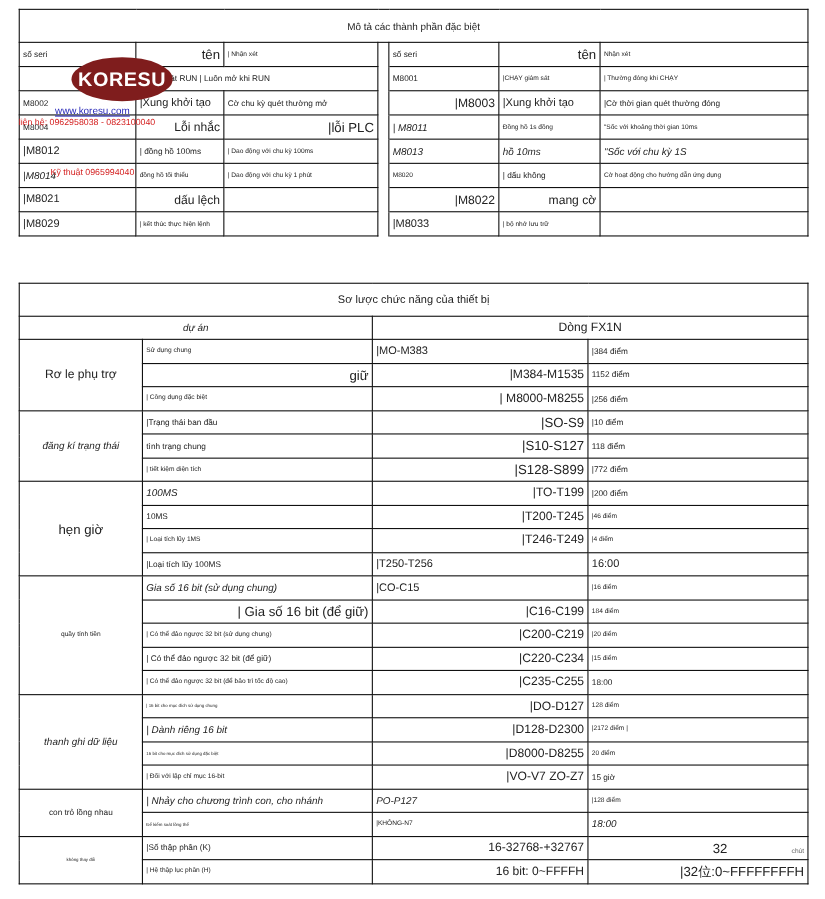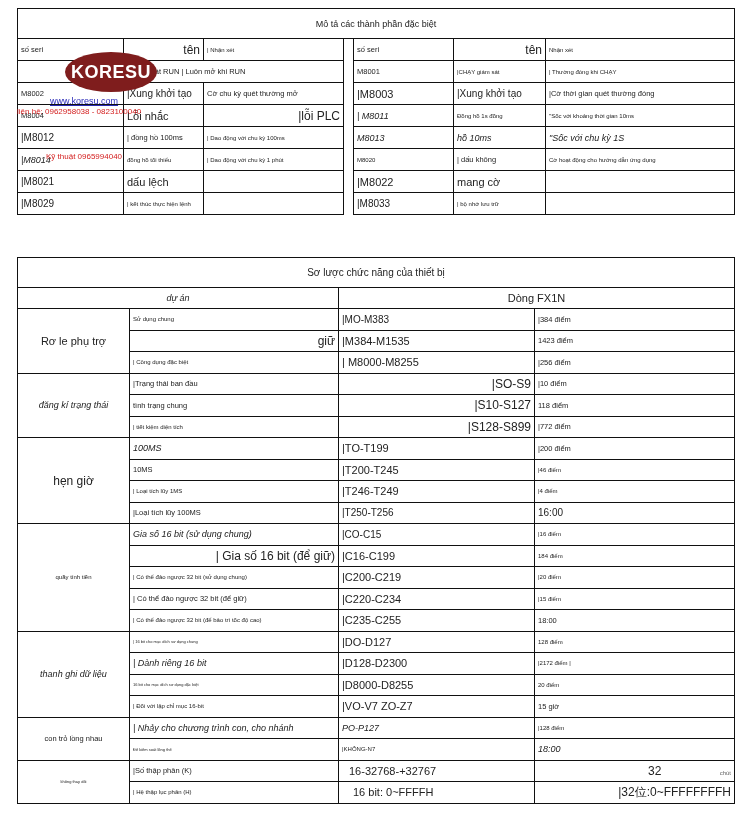--- a/index.html
+++ b/index.html
@@ -18,7 +18,7 @@
   .fs-8 { font-size: 7.5px; }
   .fs-9 { font-size: 9px; font-style: italic; }
   .fs-10 { font-size: 10px; }
-  .fs-11 { font-size: 11px; }
+  .fs-11 { font-size: 11px; text-align: right; }
   .fs-12 { font-size: 12px; text-align: right; }
 
   

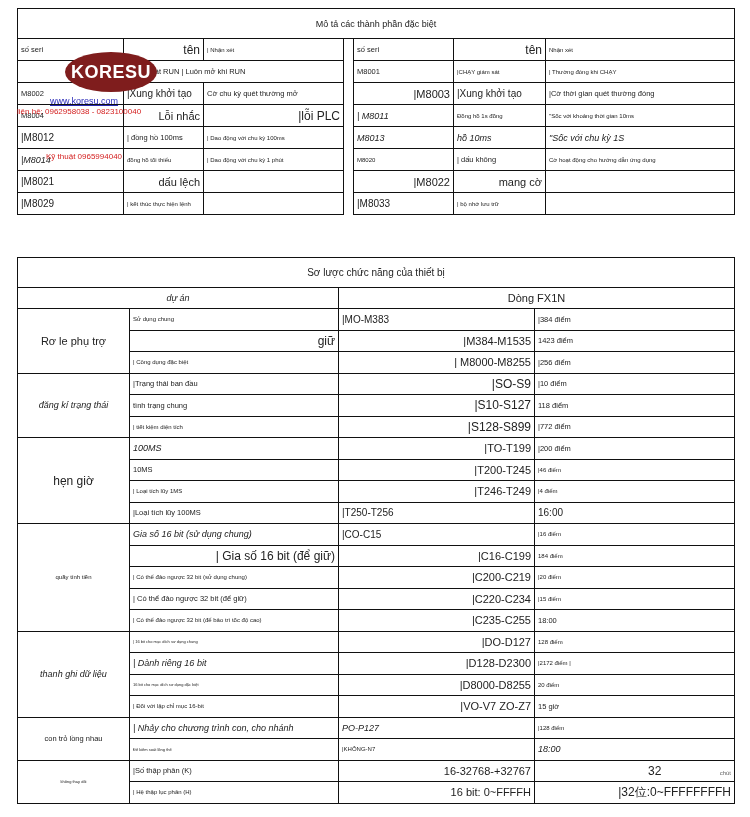--- a/index.html
+++ b/index.html
@@ -161,7 +161,7 @@
   <tr>
     <td class="fs-12">giữ</td>
     <td class="fs-11">|M384-M1535</td>
-    <td class="fs-8">1423 điểm</td>
+    <td class="fs-8">1152 điểm</td>
   </tr>
   <tr>
     <td class="fs-7">| Công dụng đặc biệt</td>

